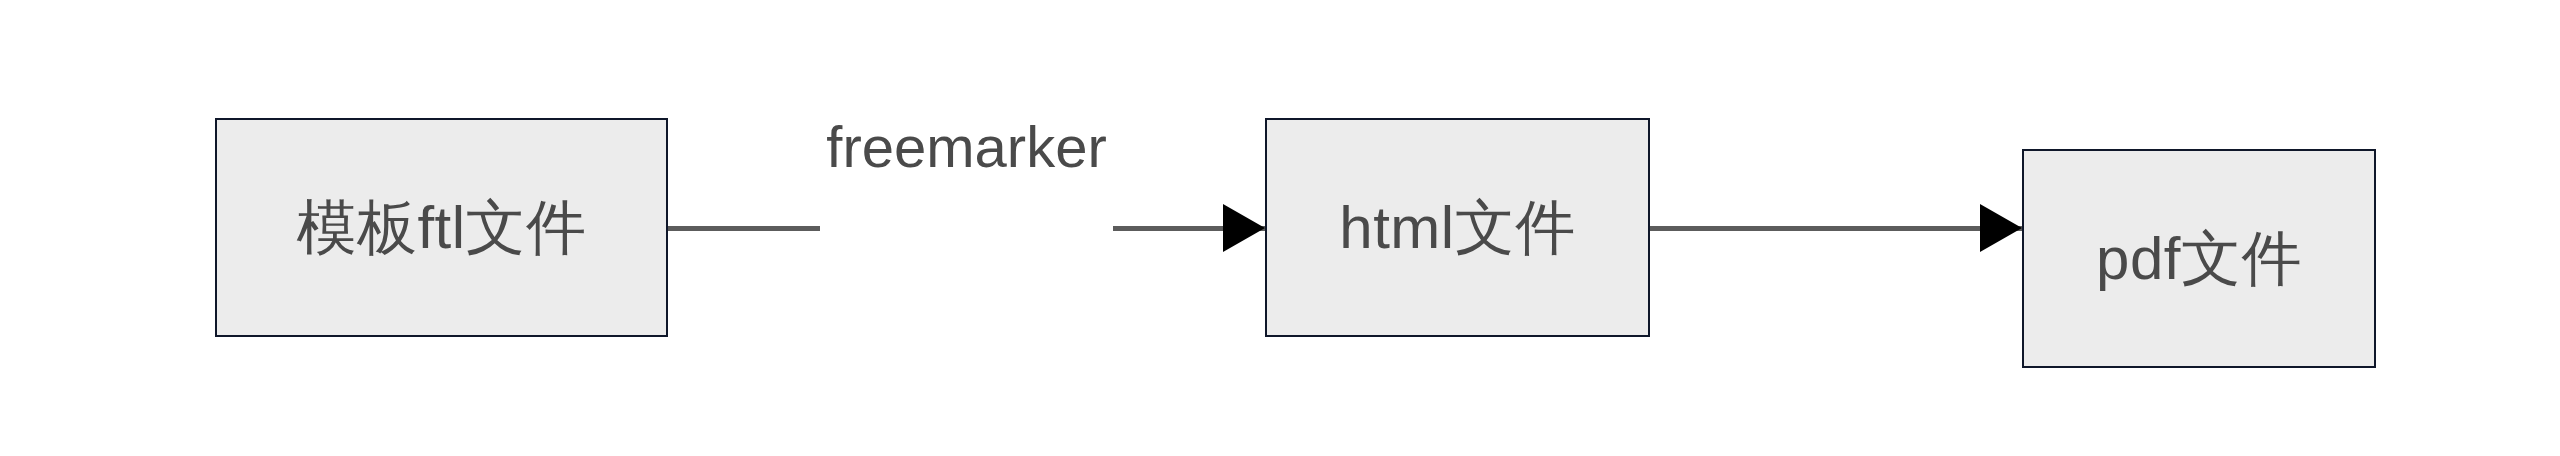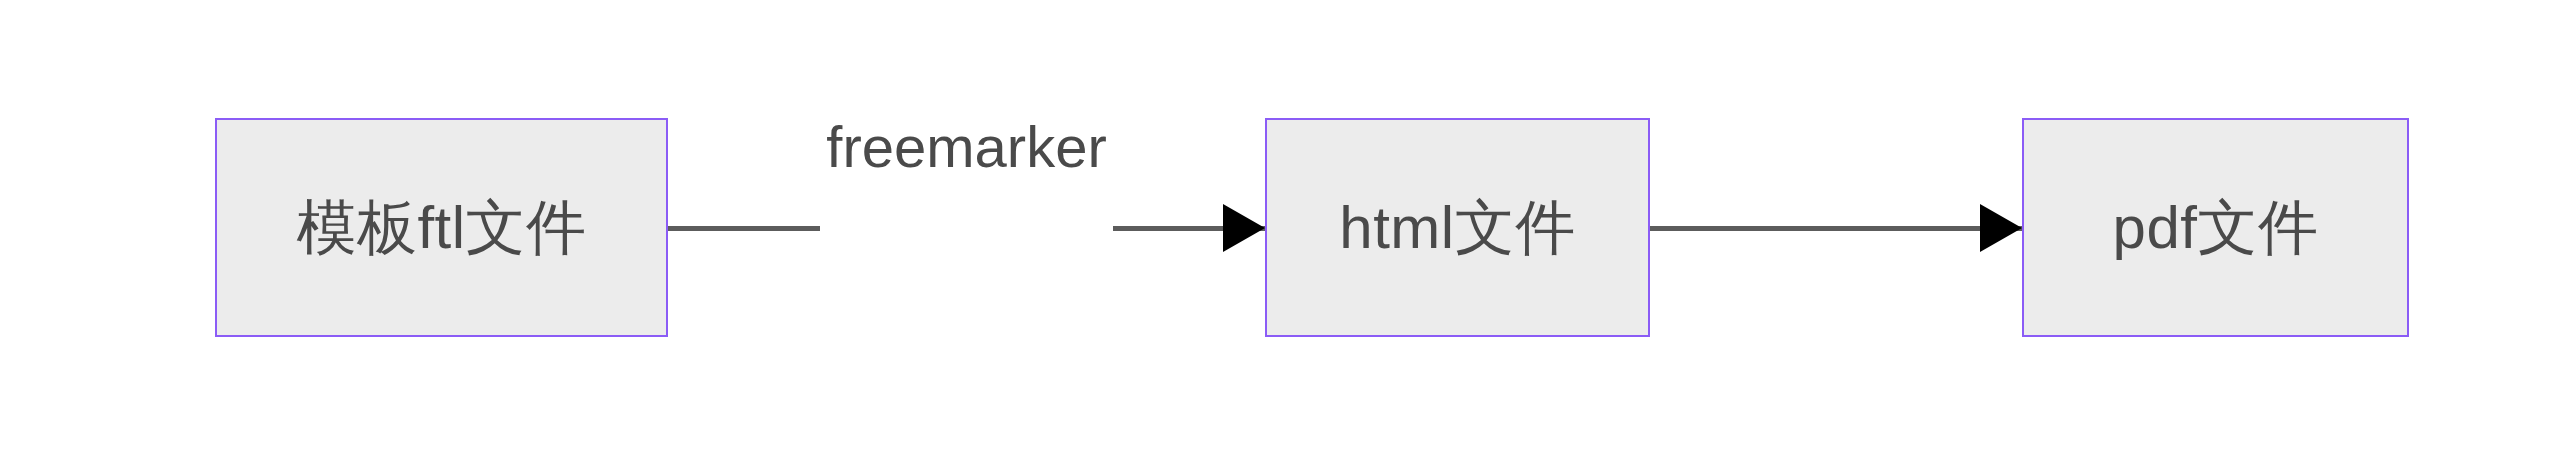--- a/index.html
+++ b/index.html
@@ -28,7 +28,7 @@
     height: 219px;
     box-sizing: border-box;
     background: #ececec;
-    border: 2px solid #8b5cf6;
+    border: 2px solid #0f172a;
     display: flex;
     align-items: center;
     justify-content: center;

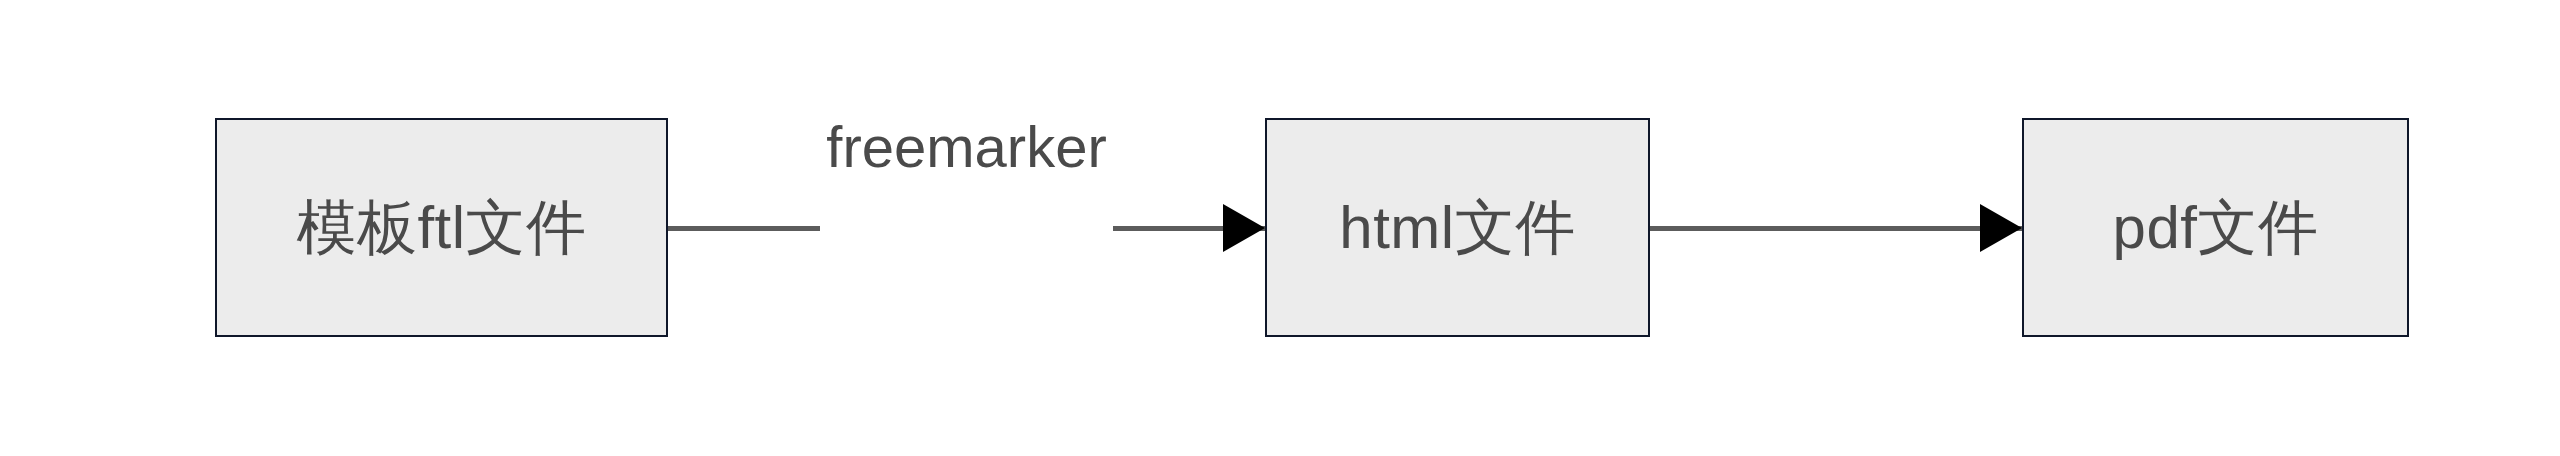--- a/index.html
+++ b/index.html
@@ -43,7 +43,7 @@
 
   #node-ftl  { left: 215px;  width: 453px; }
   #node-html { left: 1265px; width: 385px; }
-  #node-pdf  { left: 2022px; width: 387px; }
+  #node-pdf  { left: 2022px; width: 354px; margin-top: 31px; }
 
   
   .edge {

